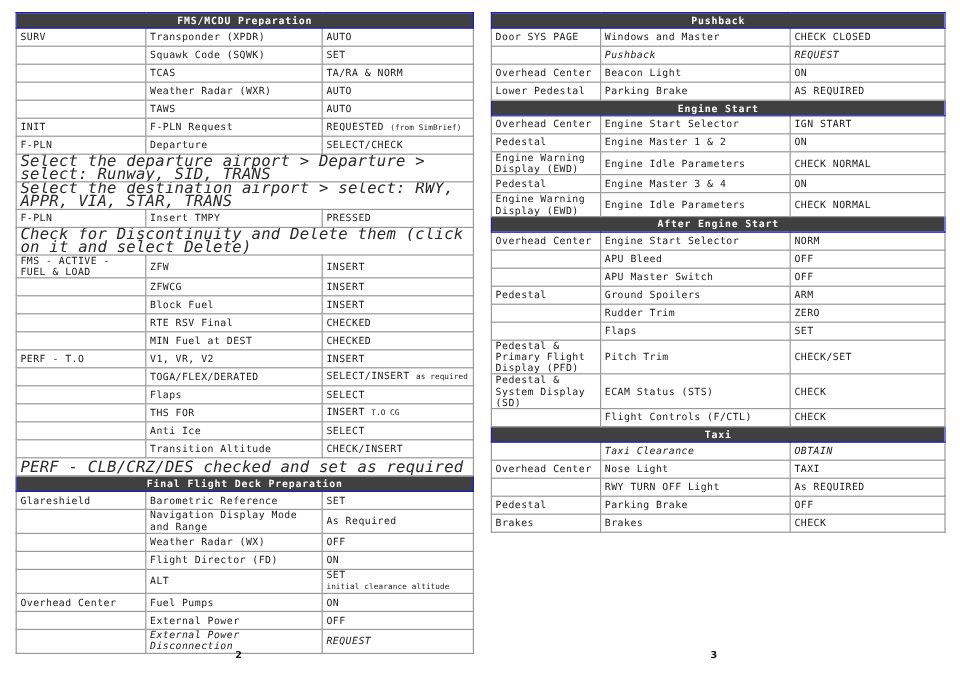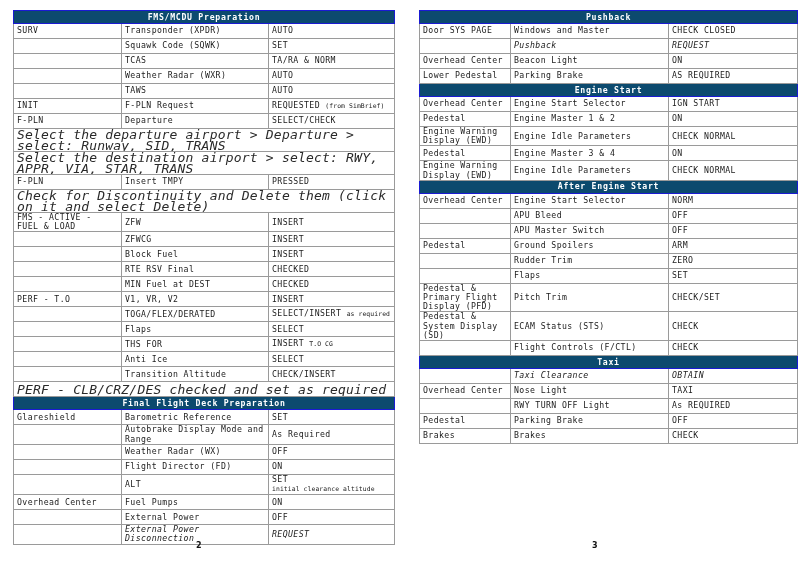--- a/index.html
+++ b/index.html
@@ -42,7 +42,7 @@
   }
   
   tr.section td {
-    background: #0c4a6e;
+    background: #404040;
     color: #ffffff;
     text-align: center;
     font-weight: bold;

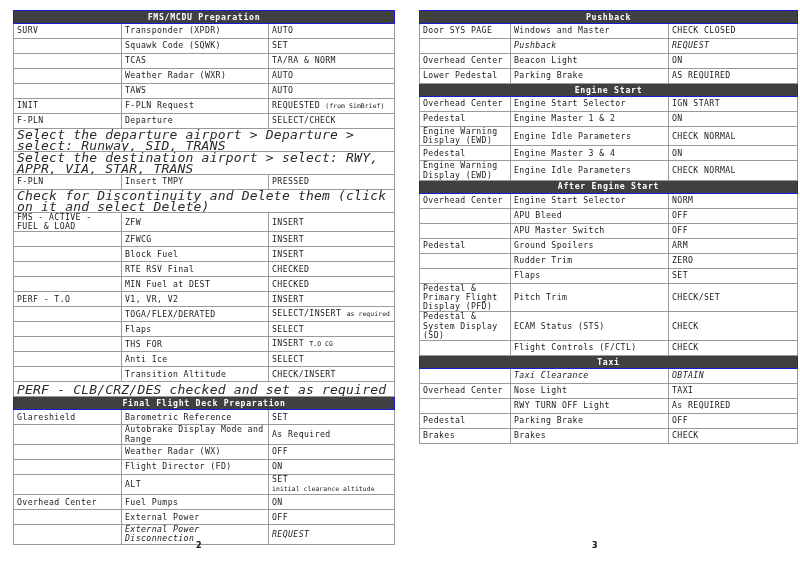--- a/index.html
+++ b/index.html
@@ -20,7 +20,7 @@
     top: 10px;
   }
   .col-left  { left: 13px;  width: 381px; }
-  .col-right { left: 419px; width: 378px; }
+  .col-right { left: 409px; width: 378px; }
 
   table.chk {
     width: 100%;

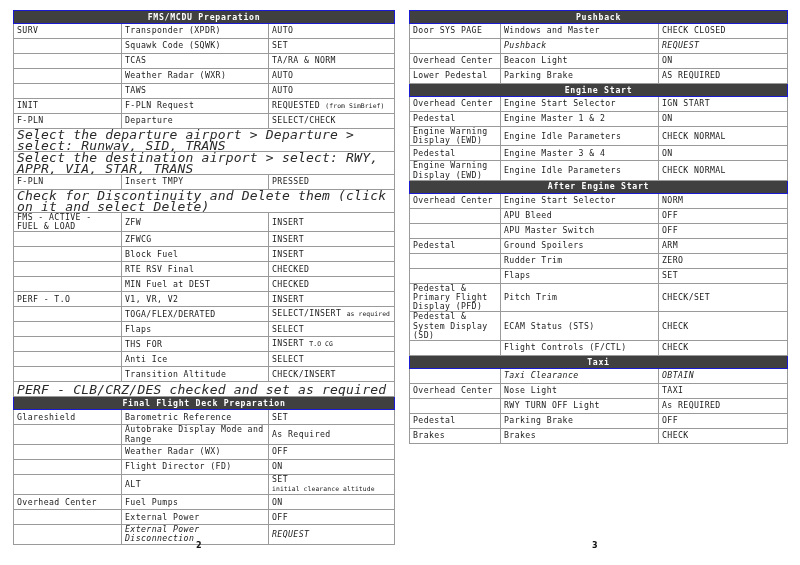--- a/index.html
+++ b/index.html
@@ -221,7 +221,7 @@
           </tr>
           <tr>
             <td class="panel"></td>
-            <td class="item tall twoline">Autobrake Display Mode and Range</td>
+            <td class="item tall twoline">Navigation Display Mode and Range</td>
             <td class="action">As Required</td>
           </tr>
           <tr>

